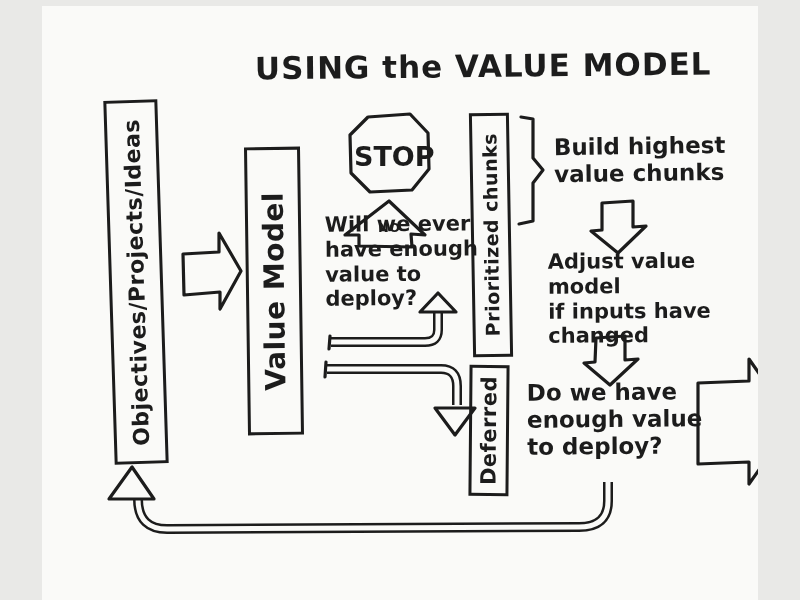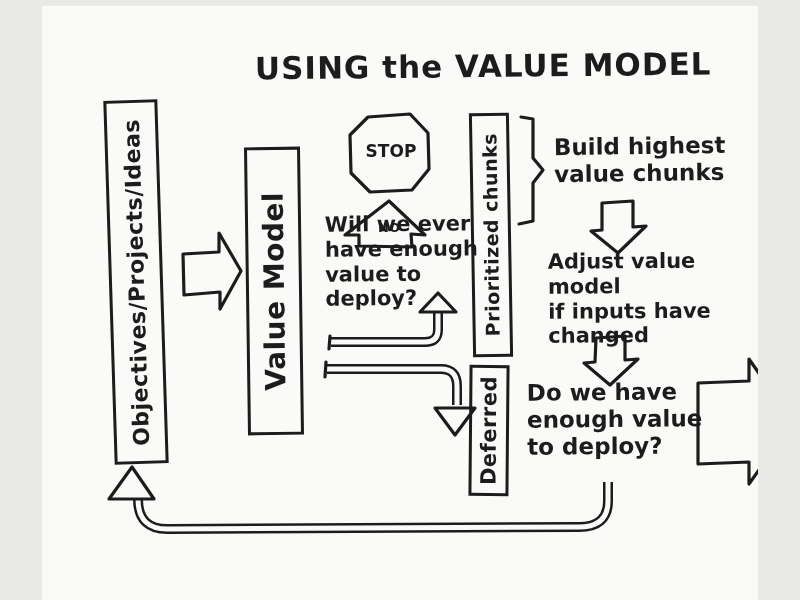--- a/index.html
+++ b/index.html
@@ -79,7 +79,7 @@
     <span class="vtext" style="font-size:21px;">Deferred</span>
   </div>
 
-  <div class="abs" style="left:312px; top:135px; width:74px; text-align:center; font-size:17px;">STOP</div>
+  <div class="abs" style="left:312px; top:135px; width:74px; text-align:center; font-size:27px;">STOP</div>
   <div class="abs" style="left:317px; top:214px; width:60px; text-align:center; font-size:13px;">NO</div>
 
   <div class="note" style="left:283px; top:206px; font-size:21px; transform:rotate(-0.5deg);">

